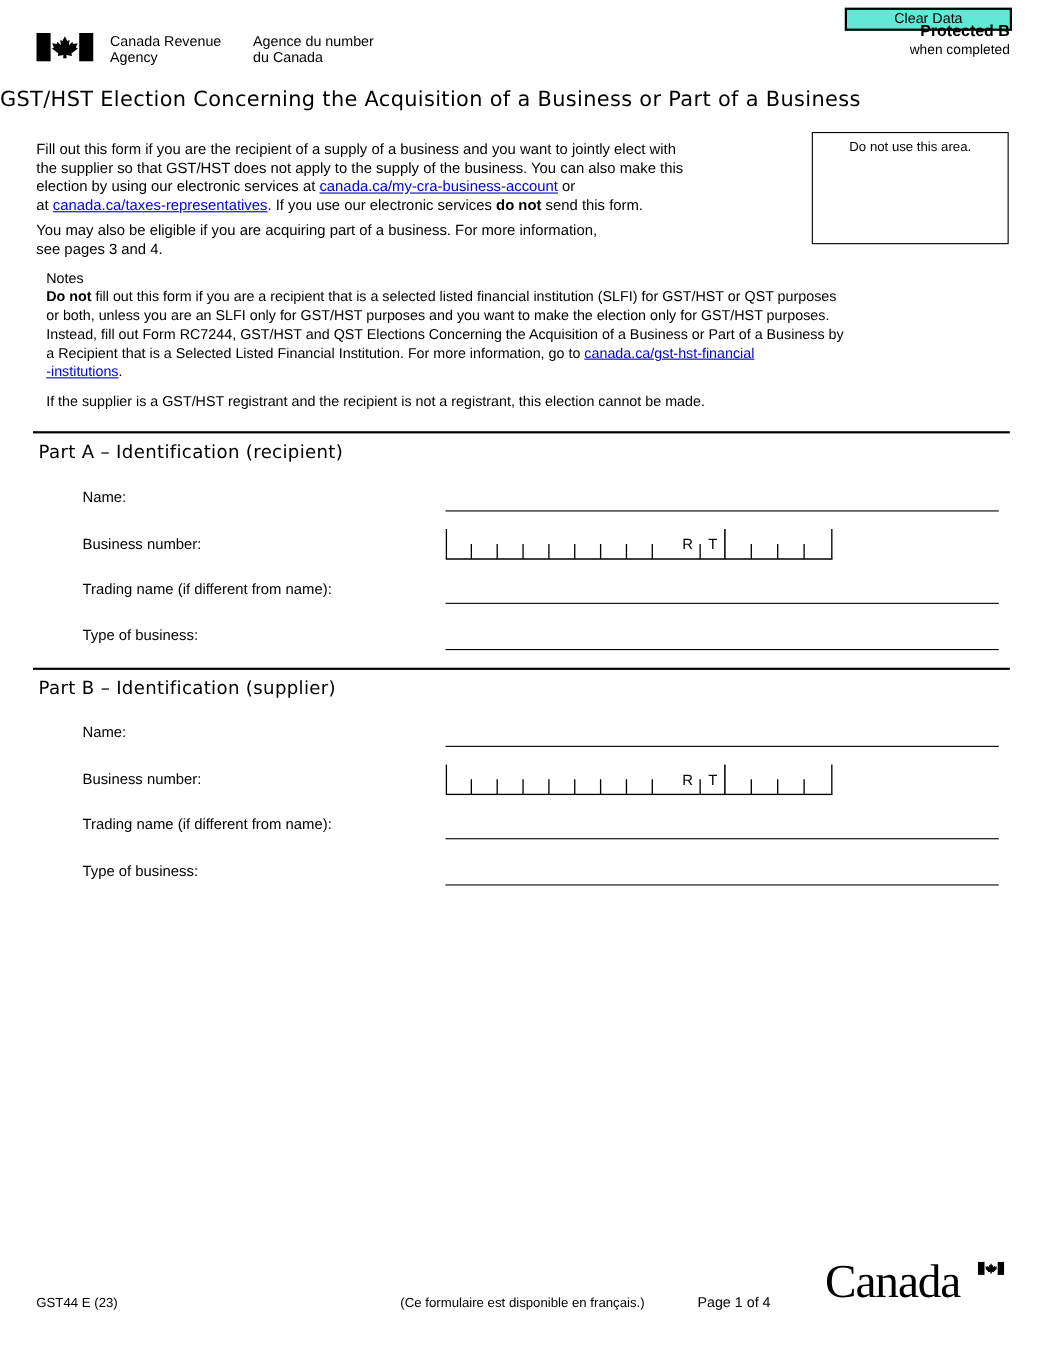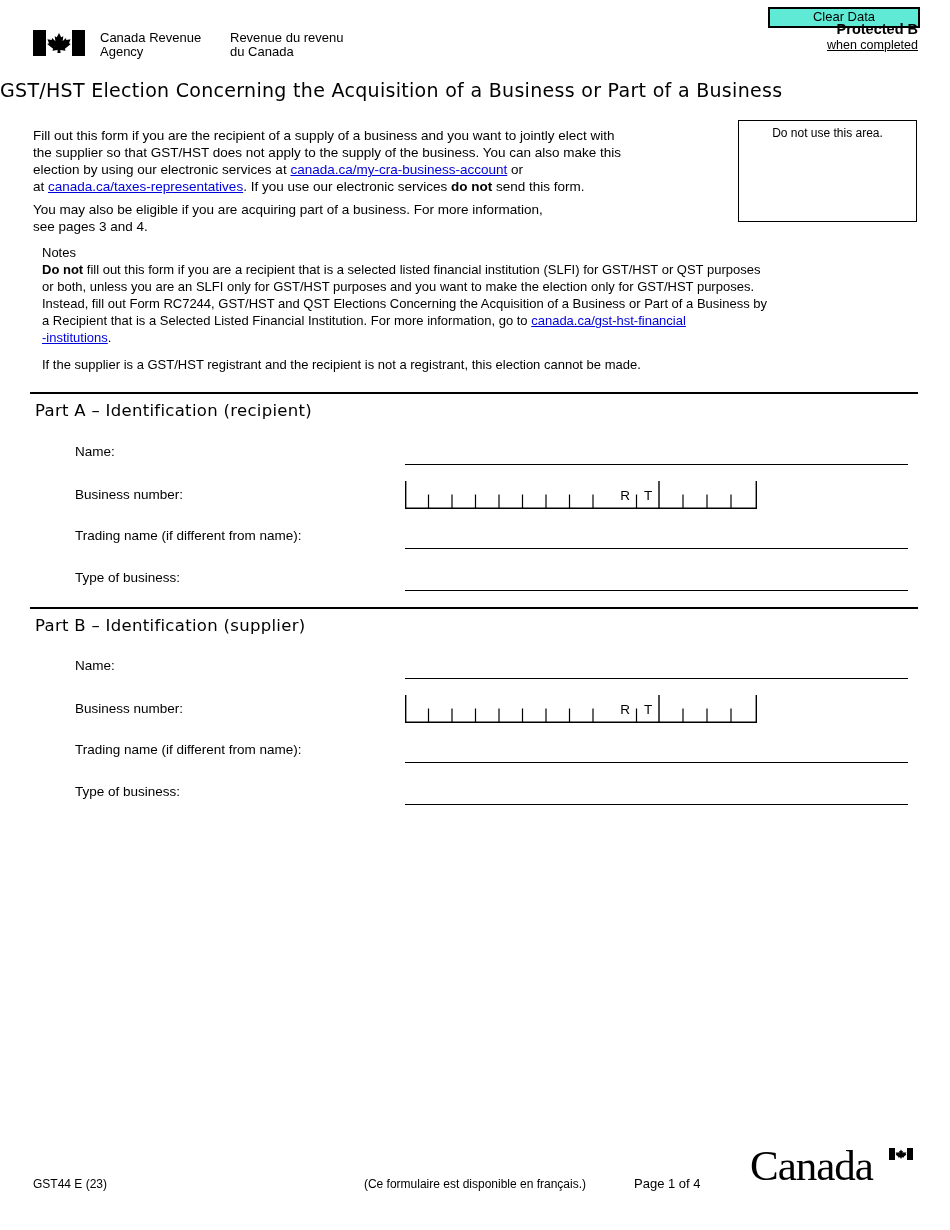--- a/index.html
+++ b/index.html
@@ -84,7 +84,7 @@
     <div>Agency</div>
   </div>
   <div class="abs agency" style="left:230px;top:31px;">
-    <div>Revenue du revenu</div>
+    <div>Agence du number</div>
     <div>du Canada</div>
   </div>
 

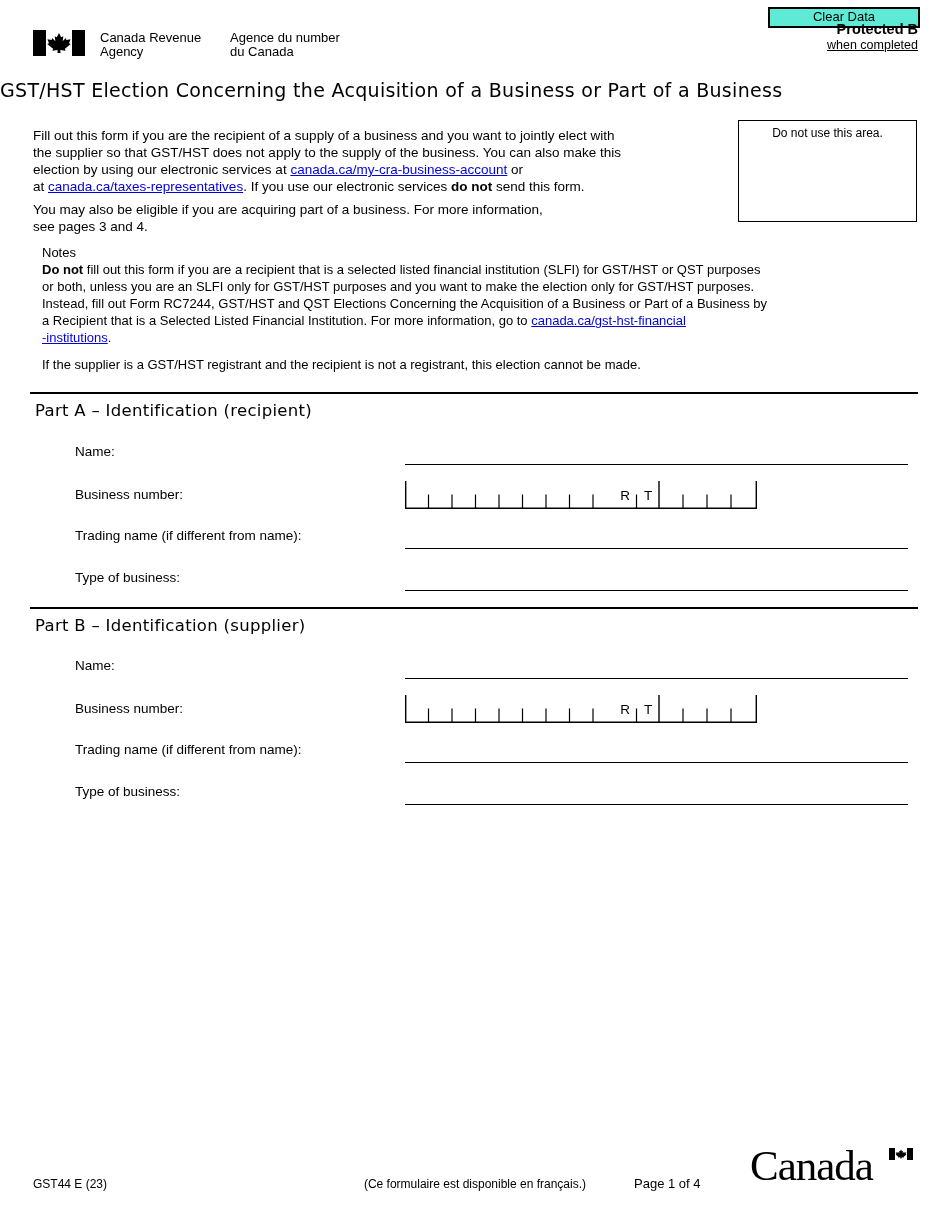--- a/index.html
+++ b/index.html
@@ -21,7 +21,7 @@
   }
   .protected{right:32px;top:21px;text-align:right;}
   .protected .p1{font-size:14.5px;font-weight:bold;}
-  .protected .p2{font-size:12.5px;margin-top:1px;text-decoration:underline;}
+  .protected .p2{font-size:12.5px;margin-top:1px;}
   .agency{font-size:13px;line-height:14px;}
   .form-title{
     left:0;top:79px;width:950px;text-align:left;

